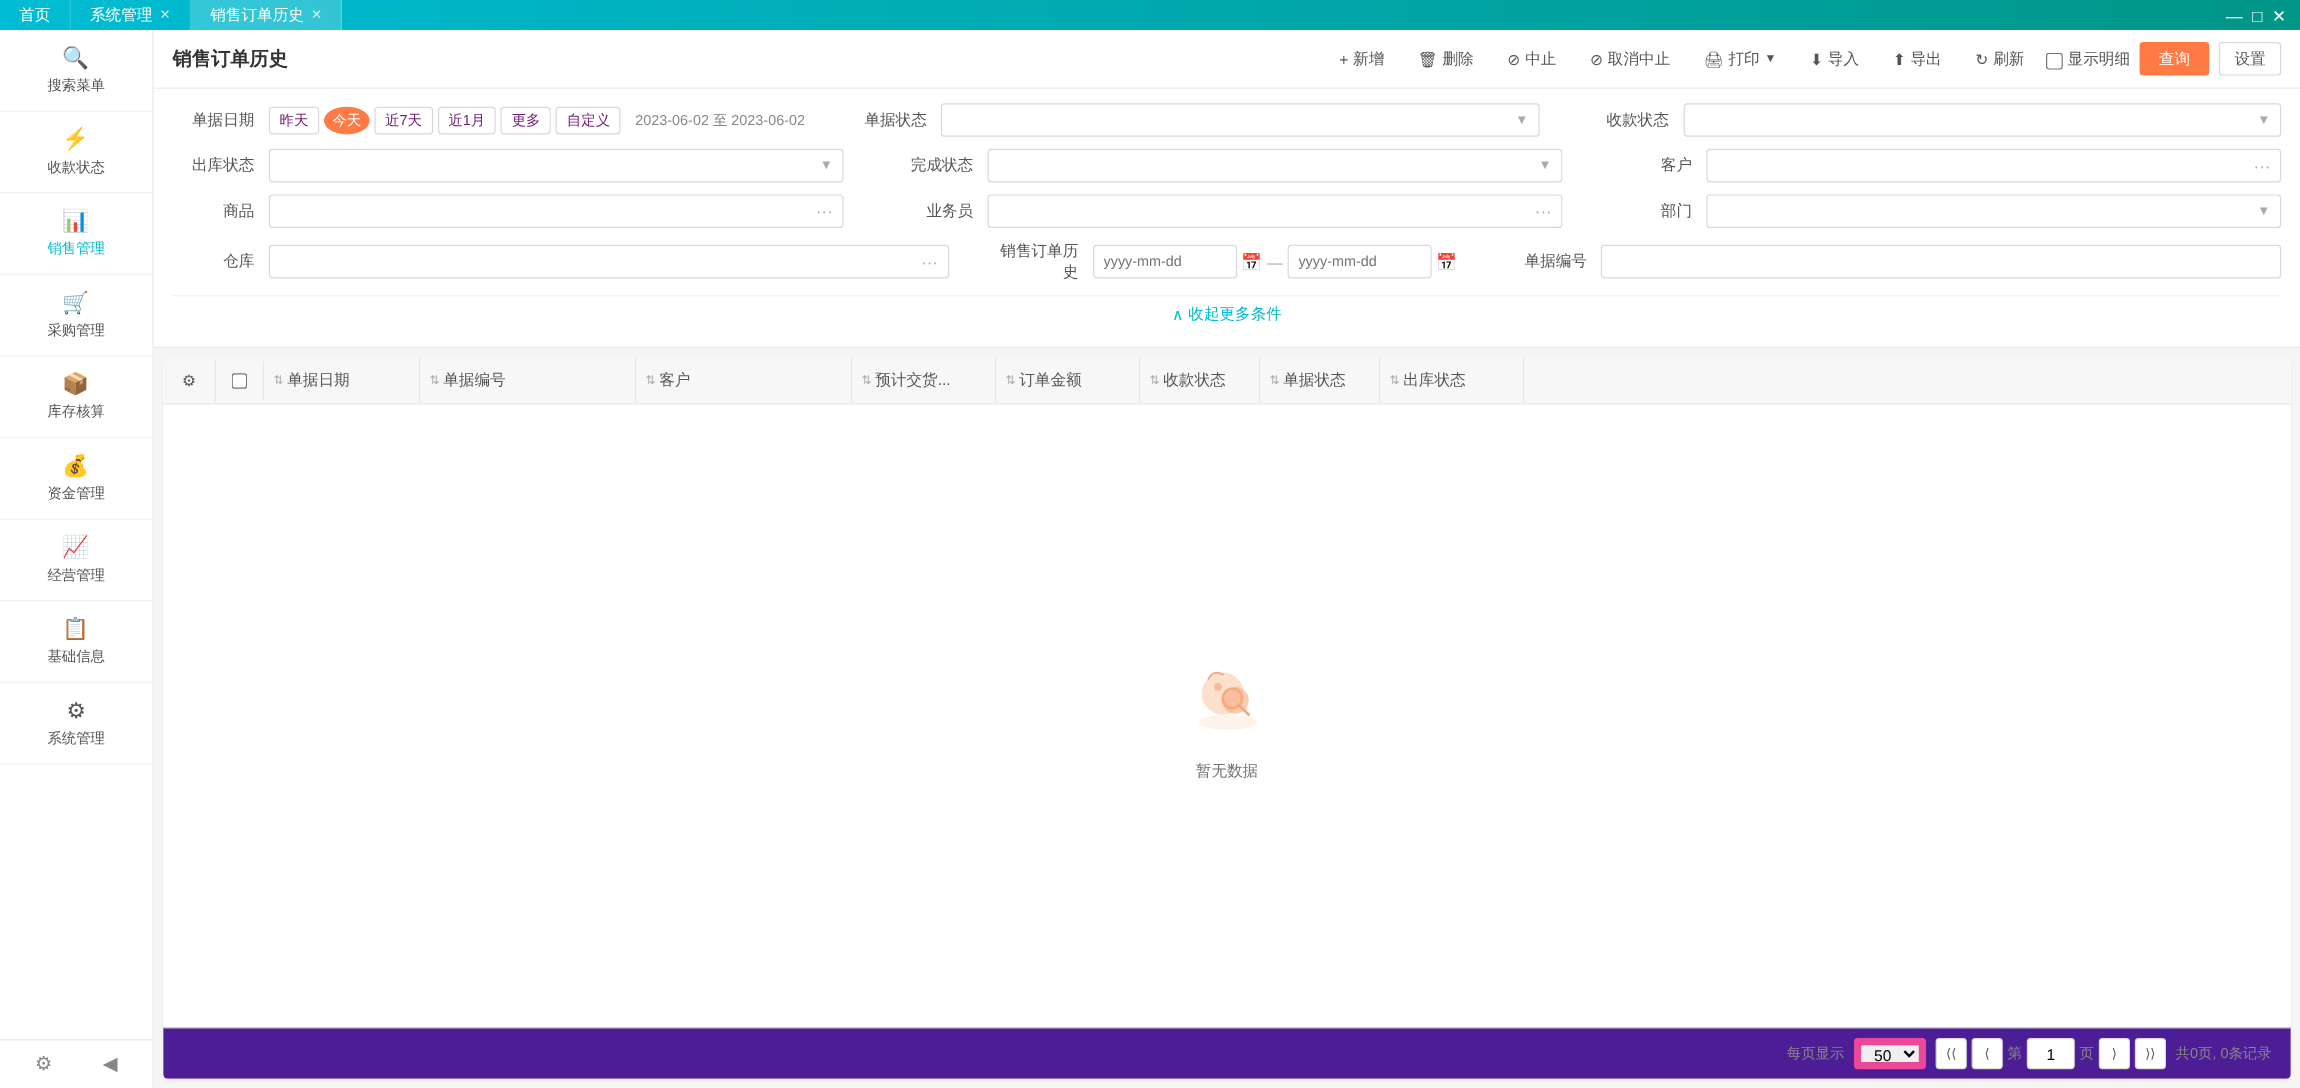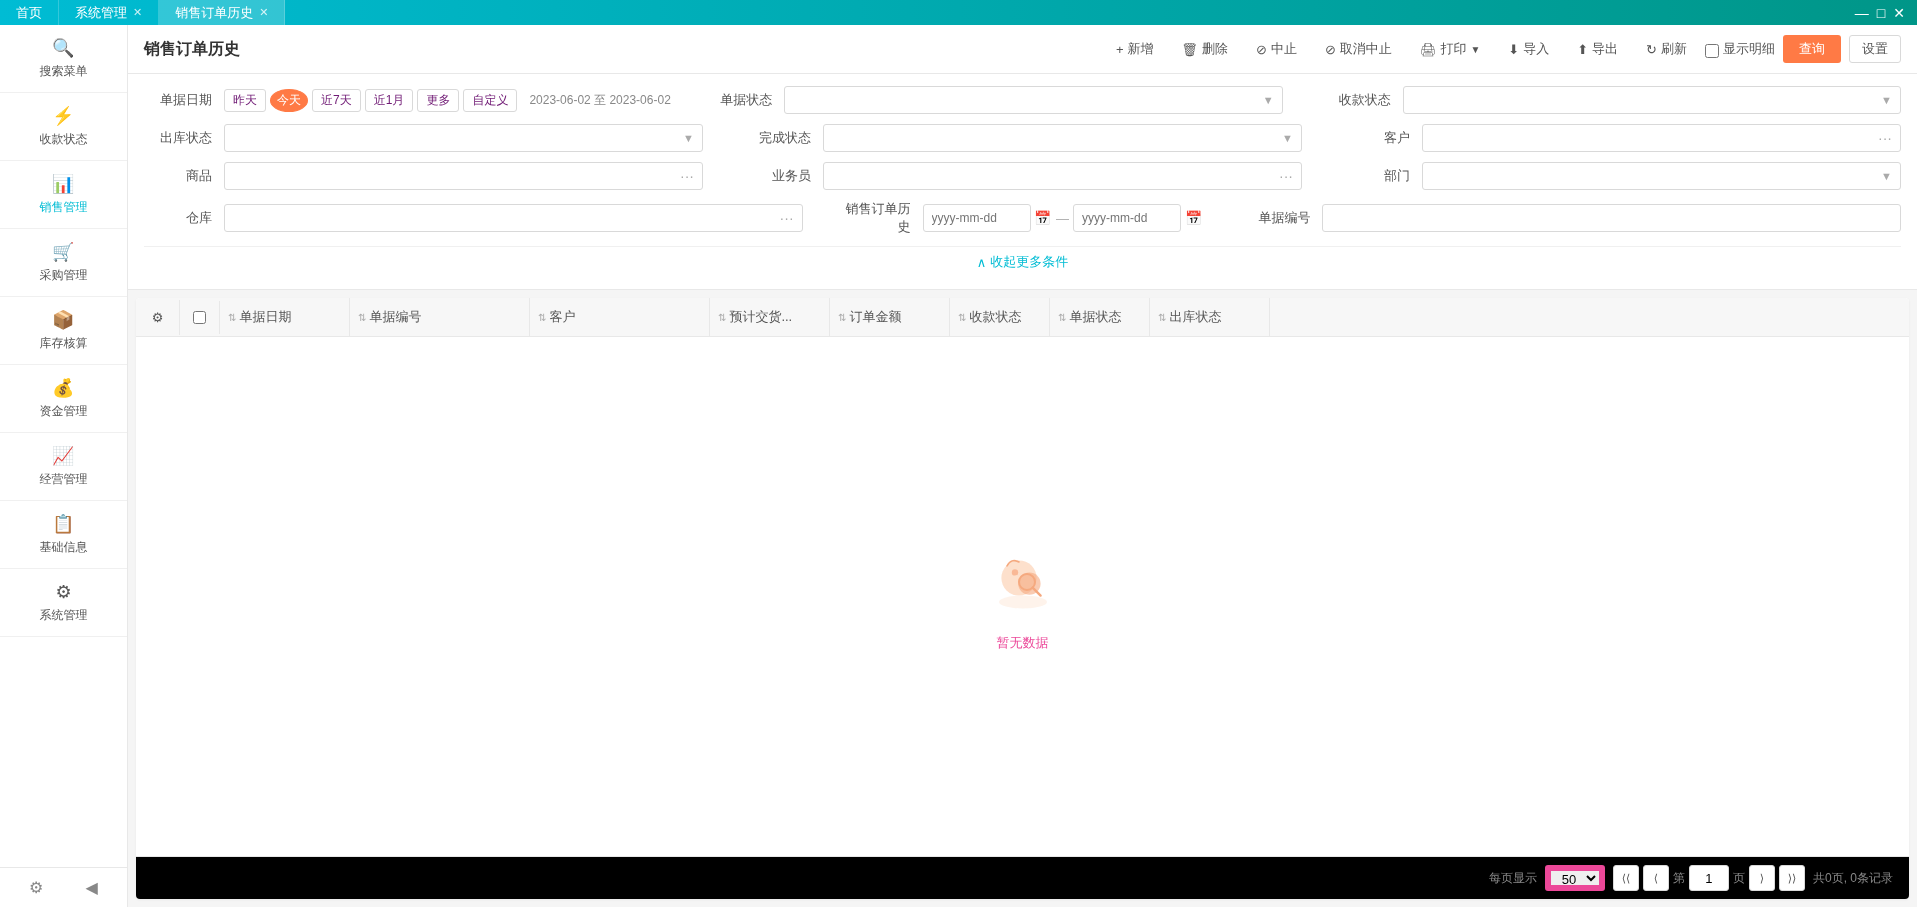--- a/index.html
+++ b/index.html
@@ -372,7 +372,7 @@
       gap: 4px;
     }
     .date-input {
-      width: 108px;
+      width: 120px;
       height: 28px;
       border: 1px solid #d9d9d9;
       border-radius: 3px;

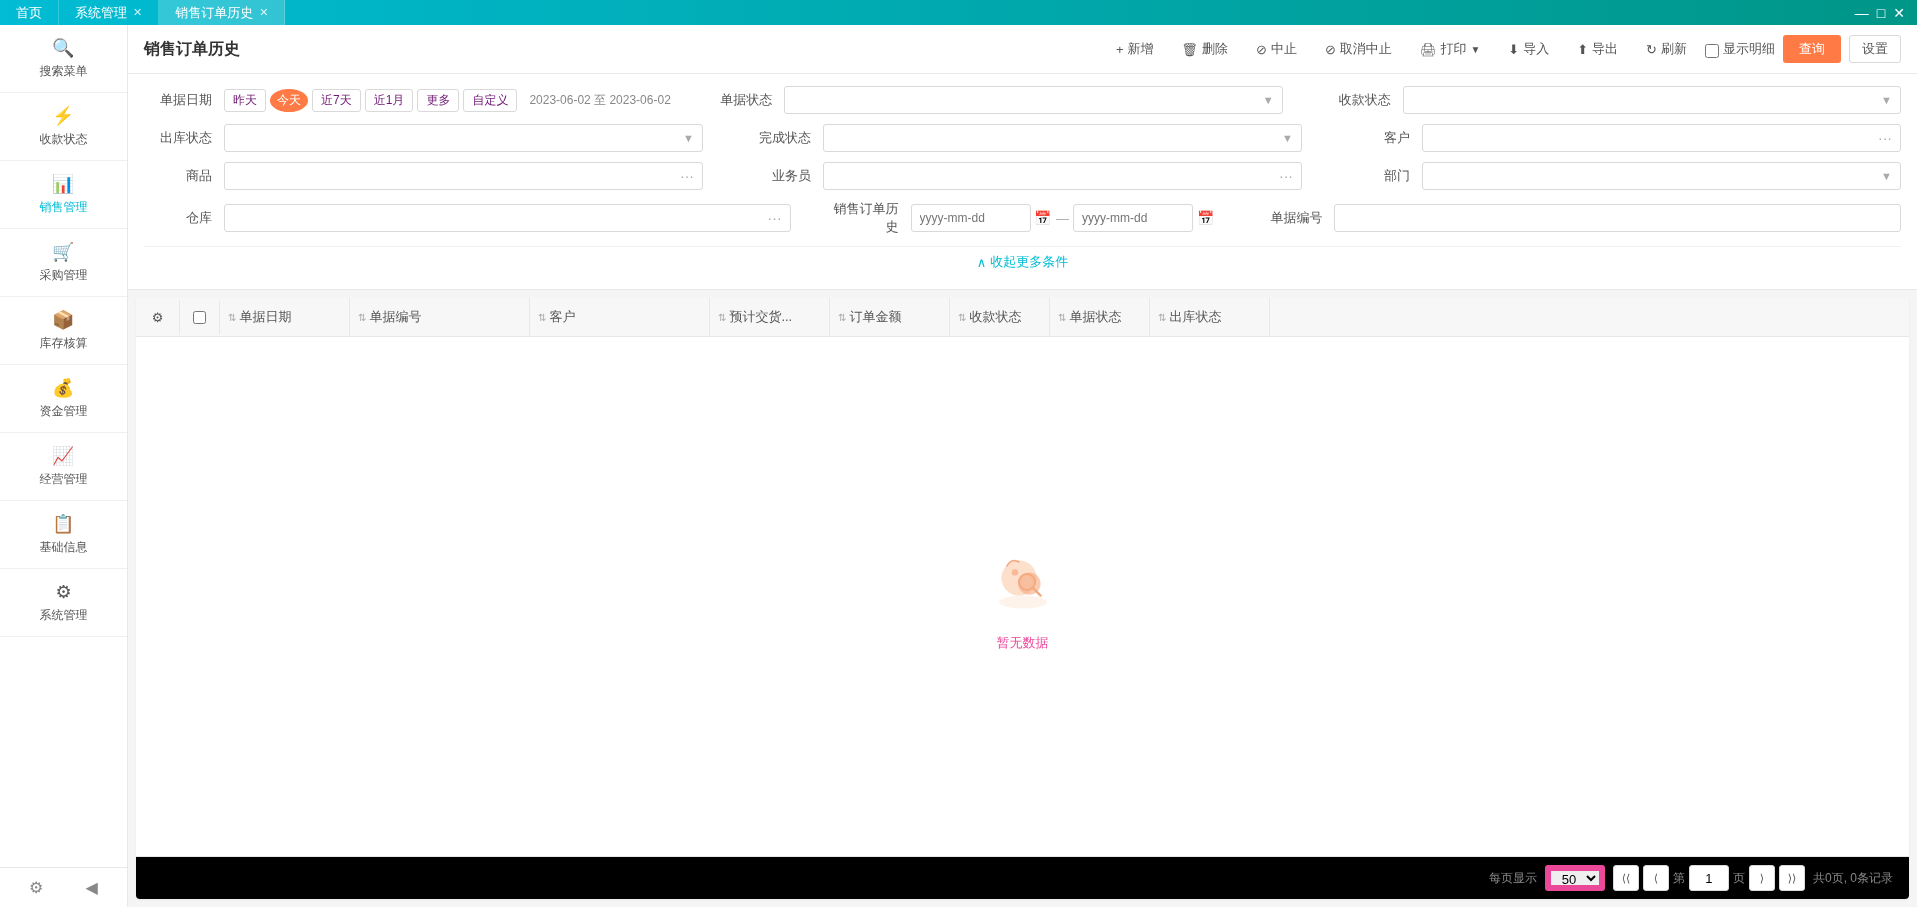--- a/index.html
+++ b/index.html
@@ -314,7 +314,7 @@
       width: 80px;
       height: 80px;
     }
-    .empty-text { font-size: 13px; color: #ec4899; }
+    .empty-text { font-size: 13px; color: #737373; }
 
     
     .pagination-bar {

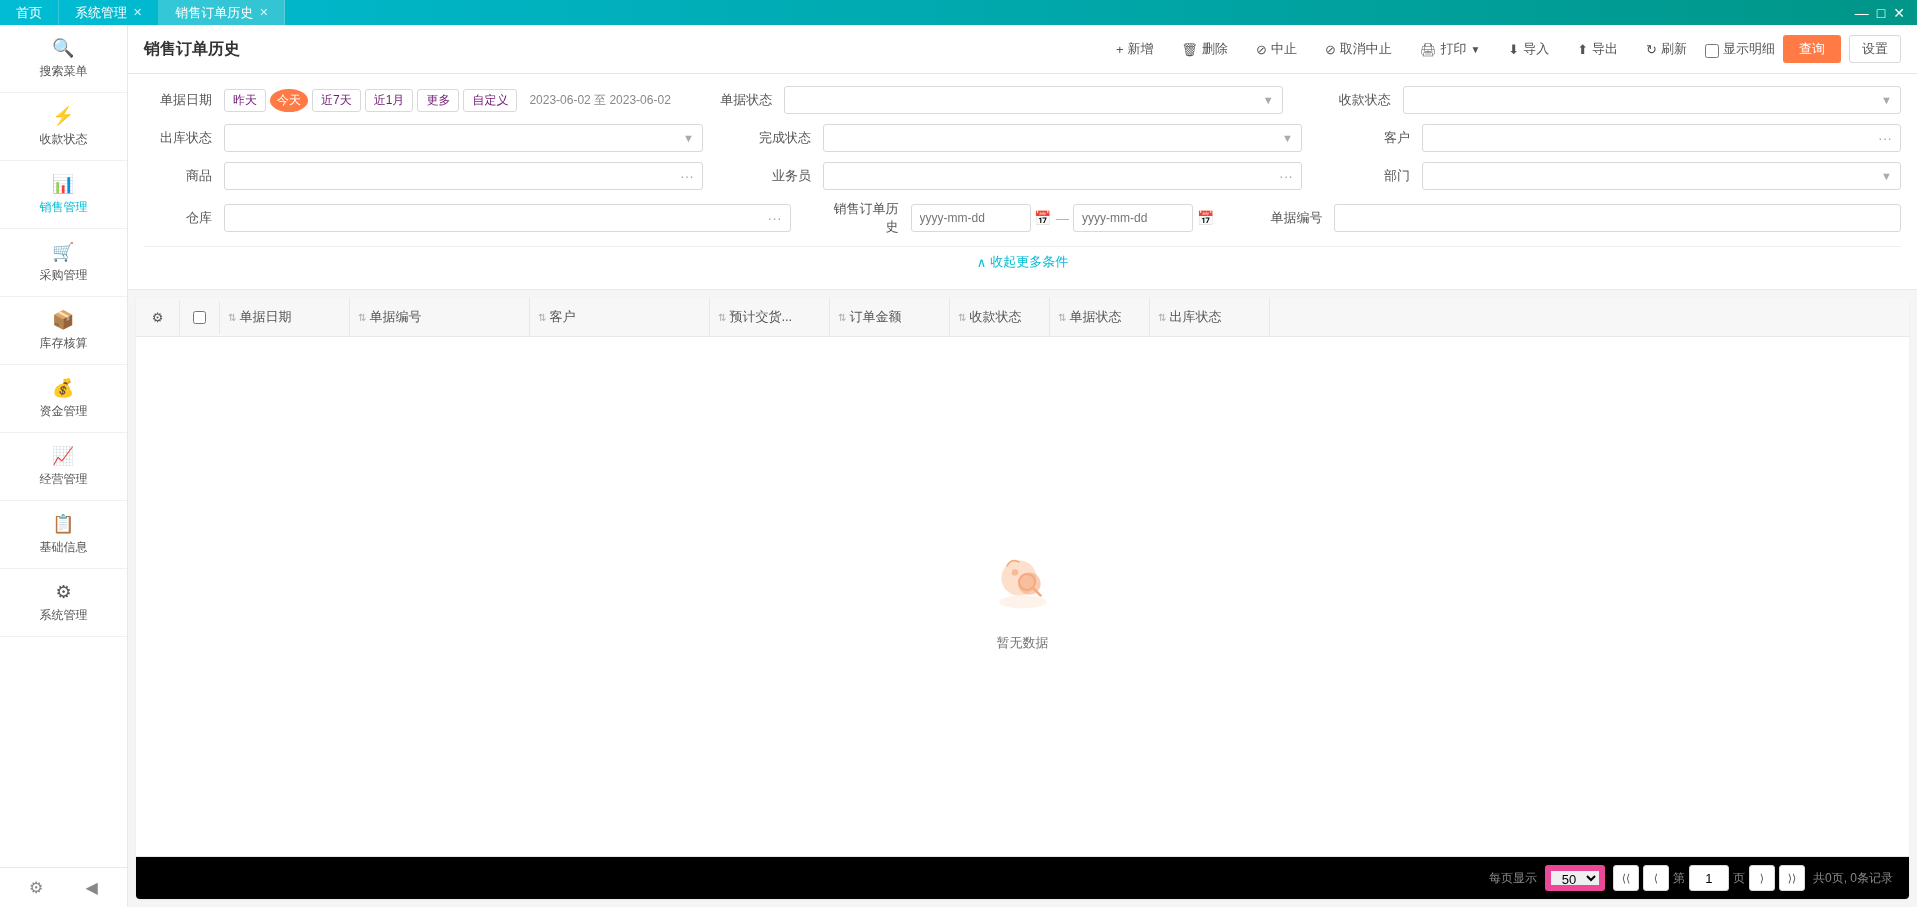--- a/index.html
+++ b/index.html
@@ -325,7 +325,7 @@
       border-top: 1px solid #e8e8e8;
       gap: 8px;
       flex-shrink: 0;
-      background: #000000;
+      background: #4c1d95;
     }
     .page-size-select {
       display: flex;

